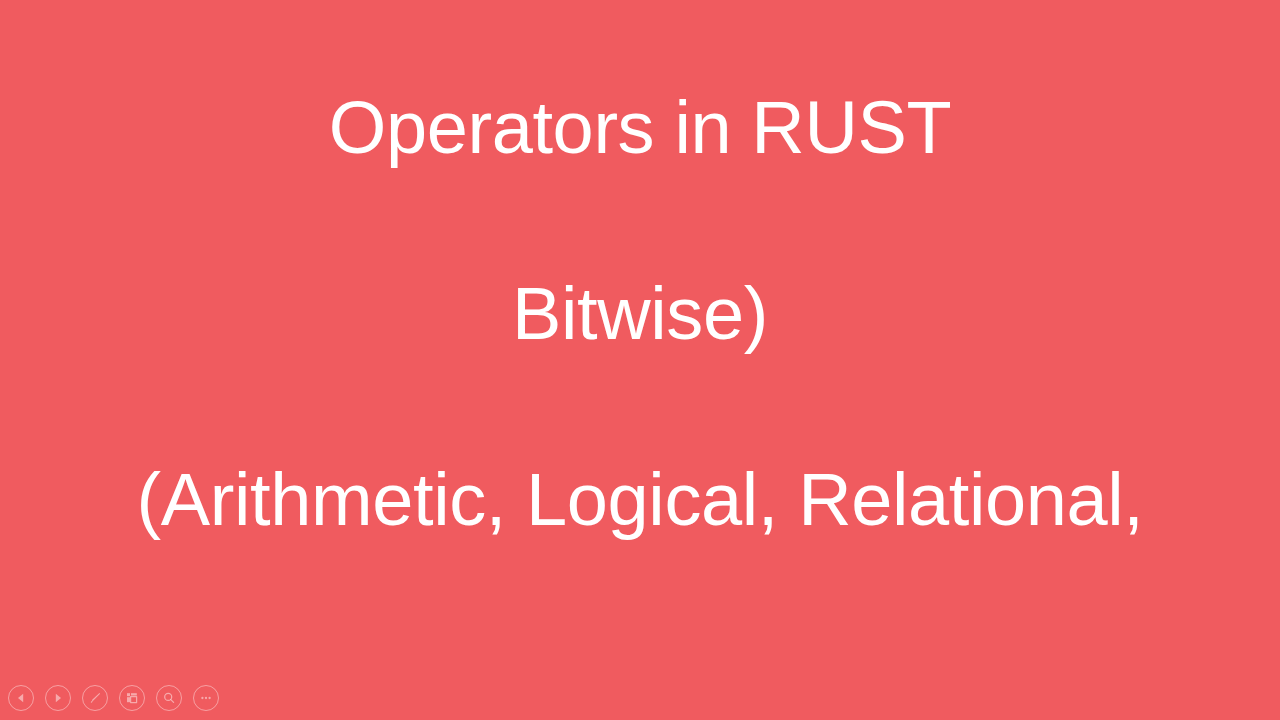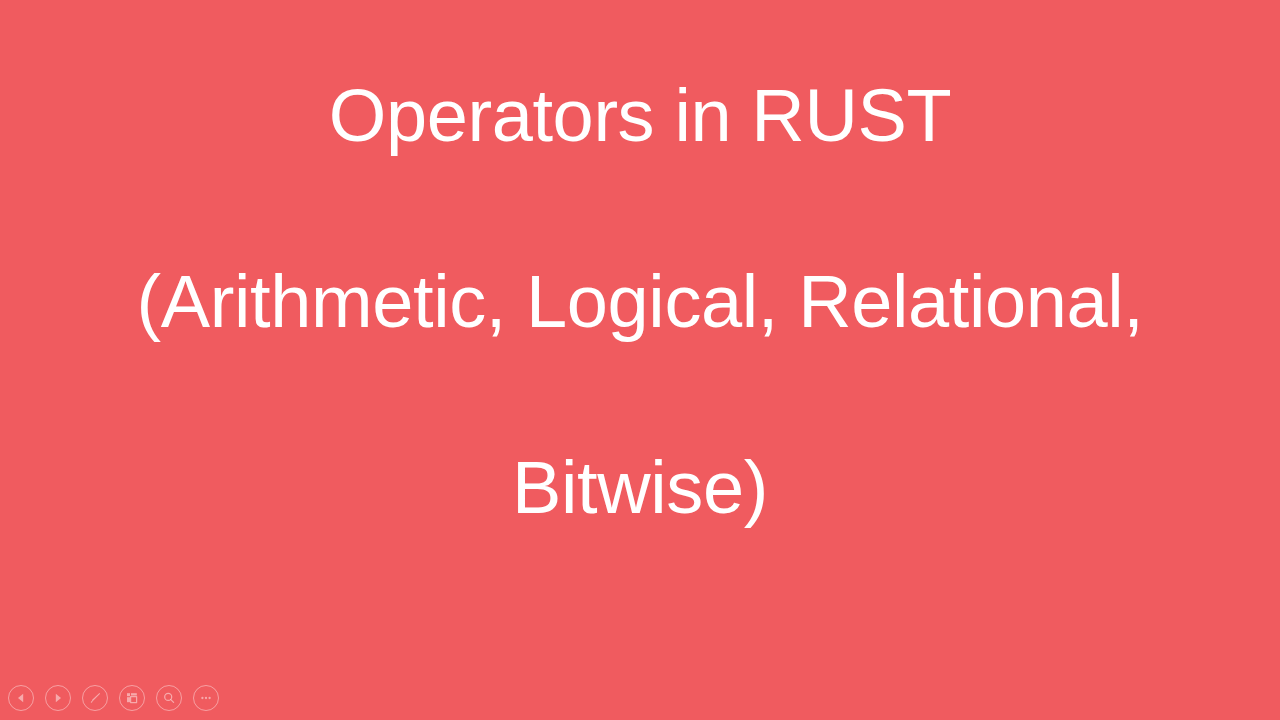--- a/index.html
+++ b/index.html
@@ -31,7 +31,7 @@
     width: 1280px;
     height: 720px;
     display: flex;
-    align-items: flex-end;
+    align-items: center;
     justify-content: center;
     box-sizing: border-box;
   }

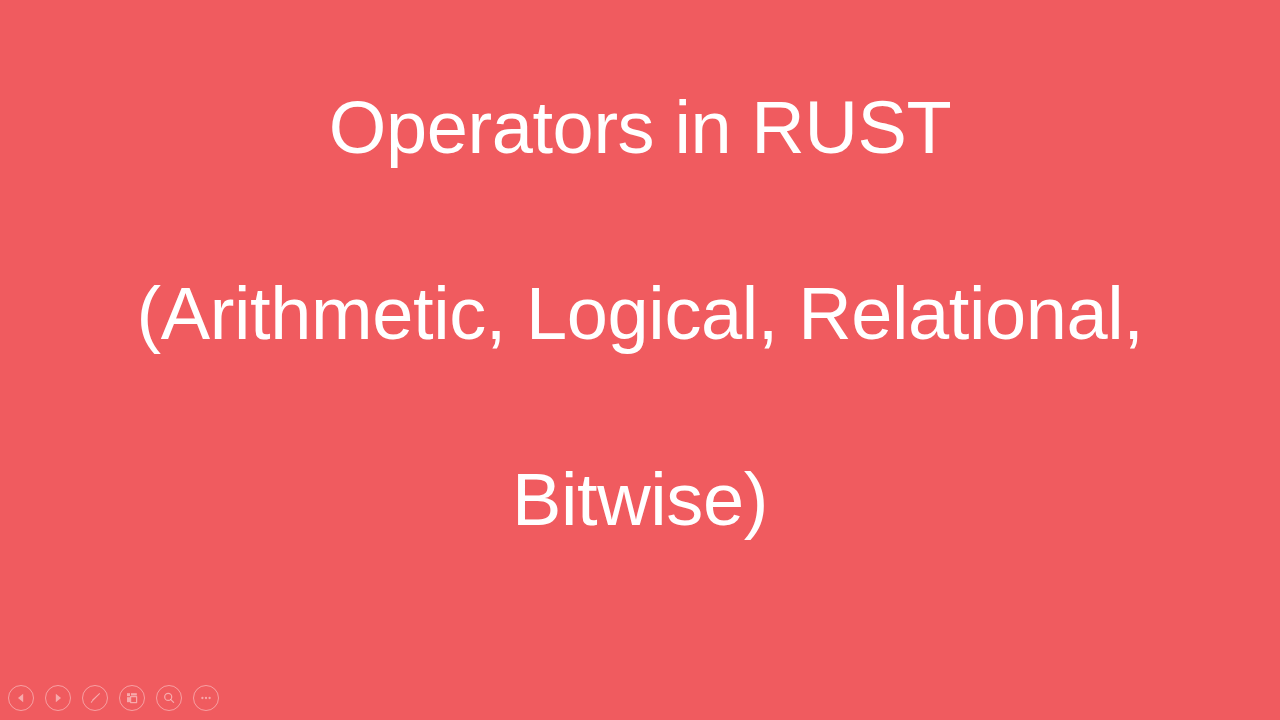--- a/index.html
+++ b/index.html
@@ -104,8 +104,8 @@
   <div id="slide-content">
     <div id="slide-title" style="color: rgb(255, 255, 255);">
       <span class="title-line">Operators in RUST</span>
+      <span class="title-line">Bitwise)</span>
       <span class="title-line">(Arithmetic, Logical, Relational,</span>
-      <span class="title-line">Bitwise)</span>
       
     </div>
   </div>

